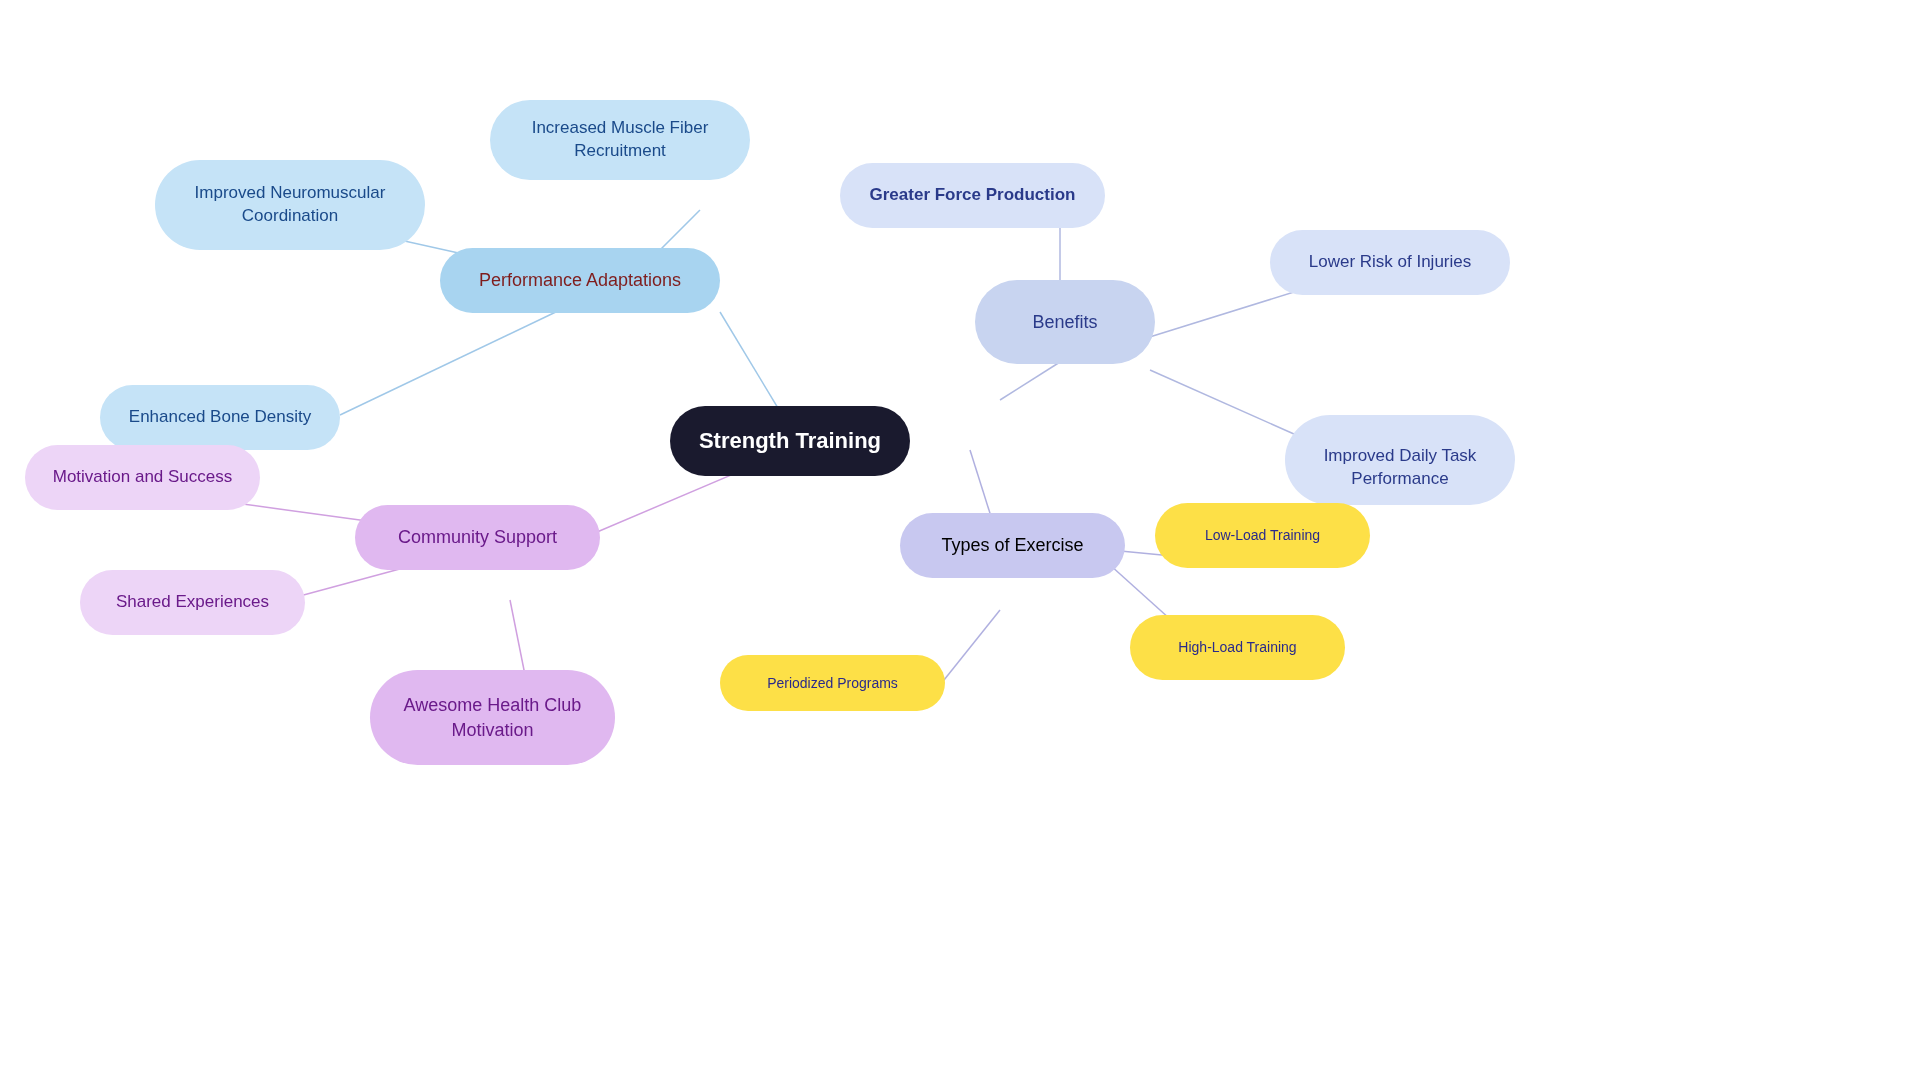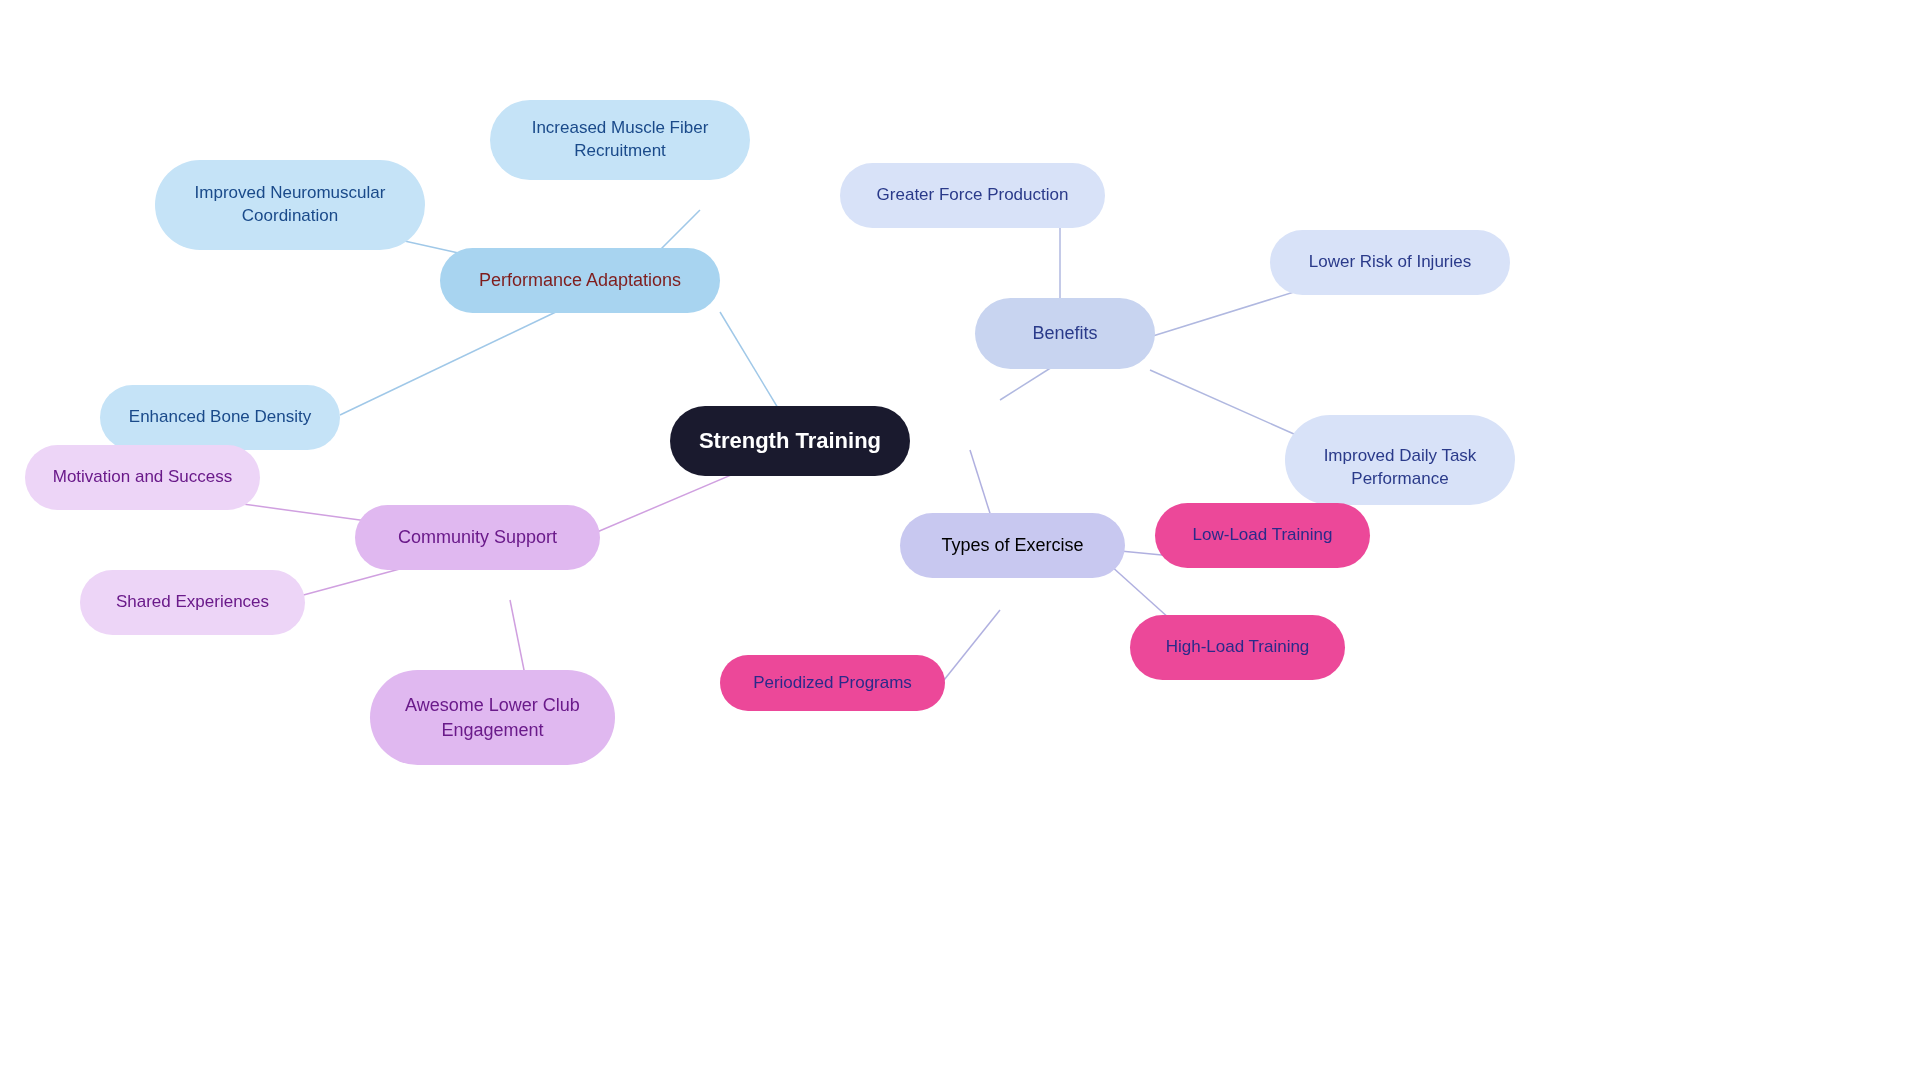--- a/index.html
+++ b/index.html
@@ -146,7 +146,7 @@
   <span>Benefits</span>
 </div>
 
-<div class="node node-periwinkle-light" style="left: 840px; top: 163px; width: 265px; height: 65px;">
+<div class="node node-periwinkle-light" style="left: 840px; top: 163px; width: 265px; height: 65px; font-weight: bold;">
   <span>Greater Force Production</span>
 </div>
 

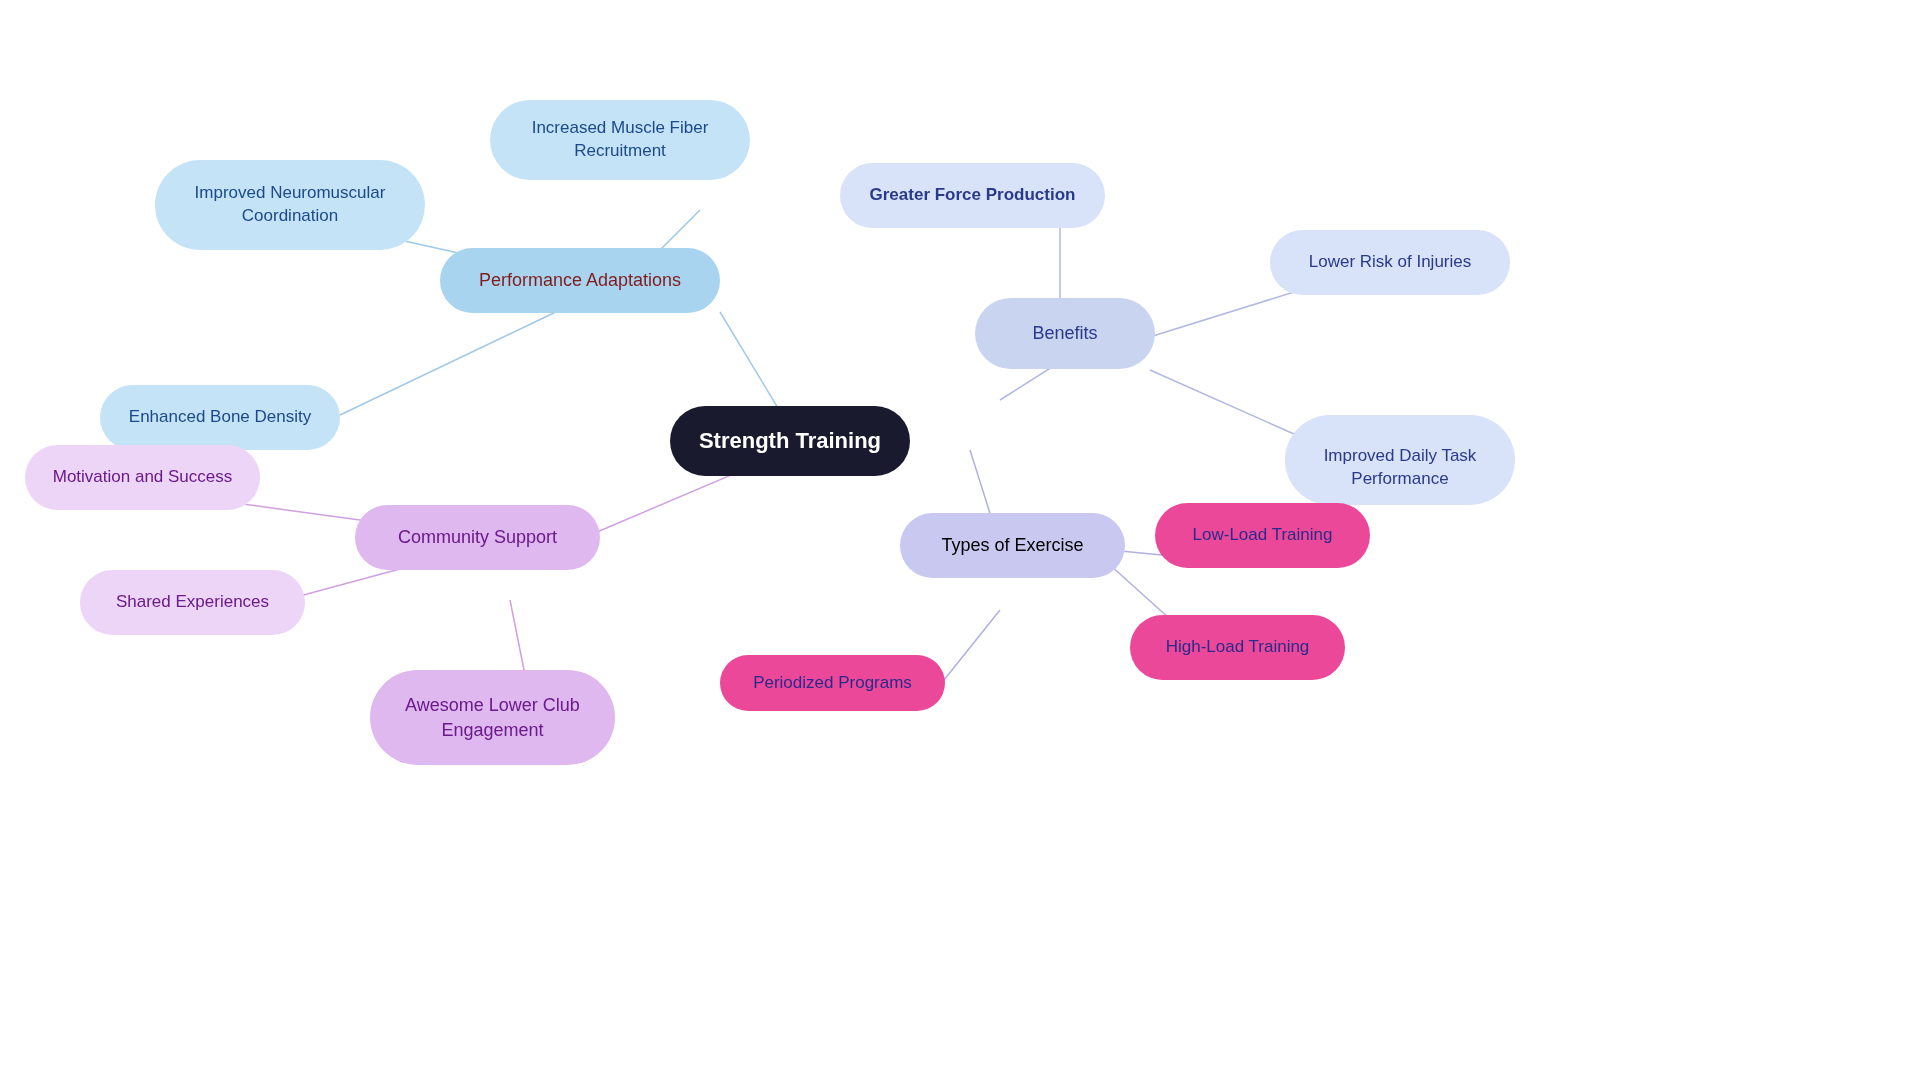--- a/index.html
+++ b/index.html
@@ -142,7 +142,7 @@
   <span>Enhanced Bone Density</span>
 </div>
 
-<div class="node node-periwinkle-mid" style="left: 975px; top: 298px; width: 180px; height: 71px;">
+<div class="node node-periwinkle-mid" style="left: 975px; top: 280px; width: 180px; height: 84px;">
   <span>Benefits</span>
 </div>
 

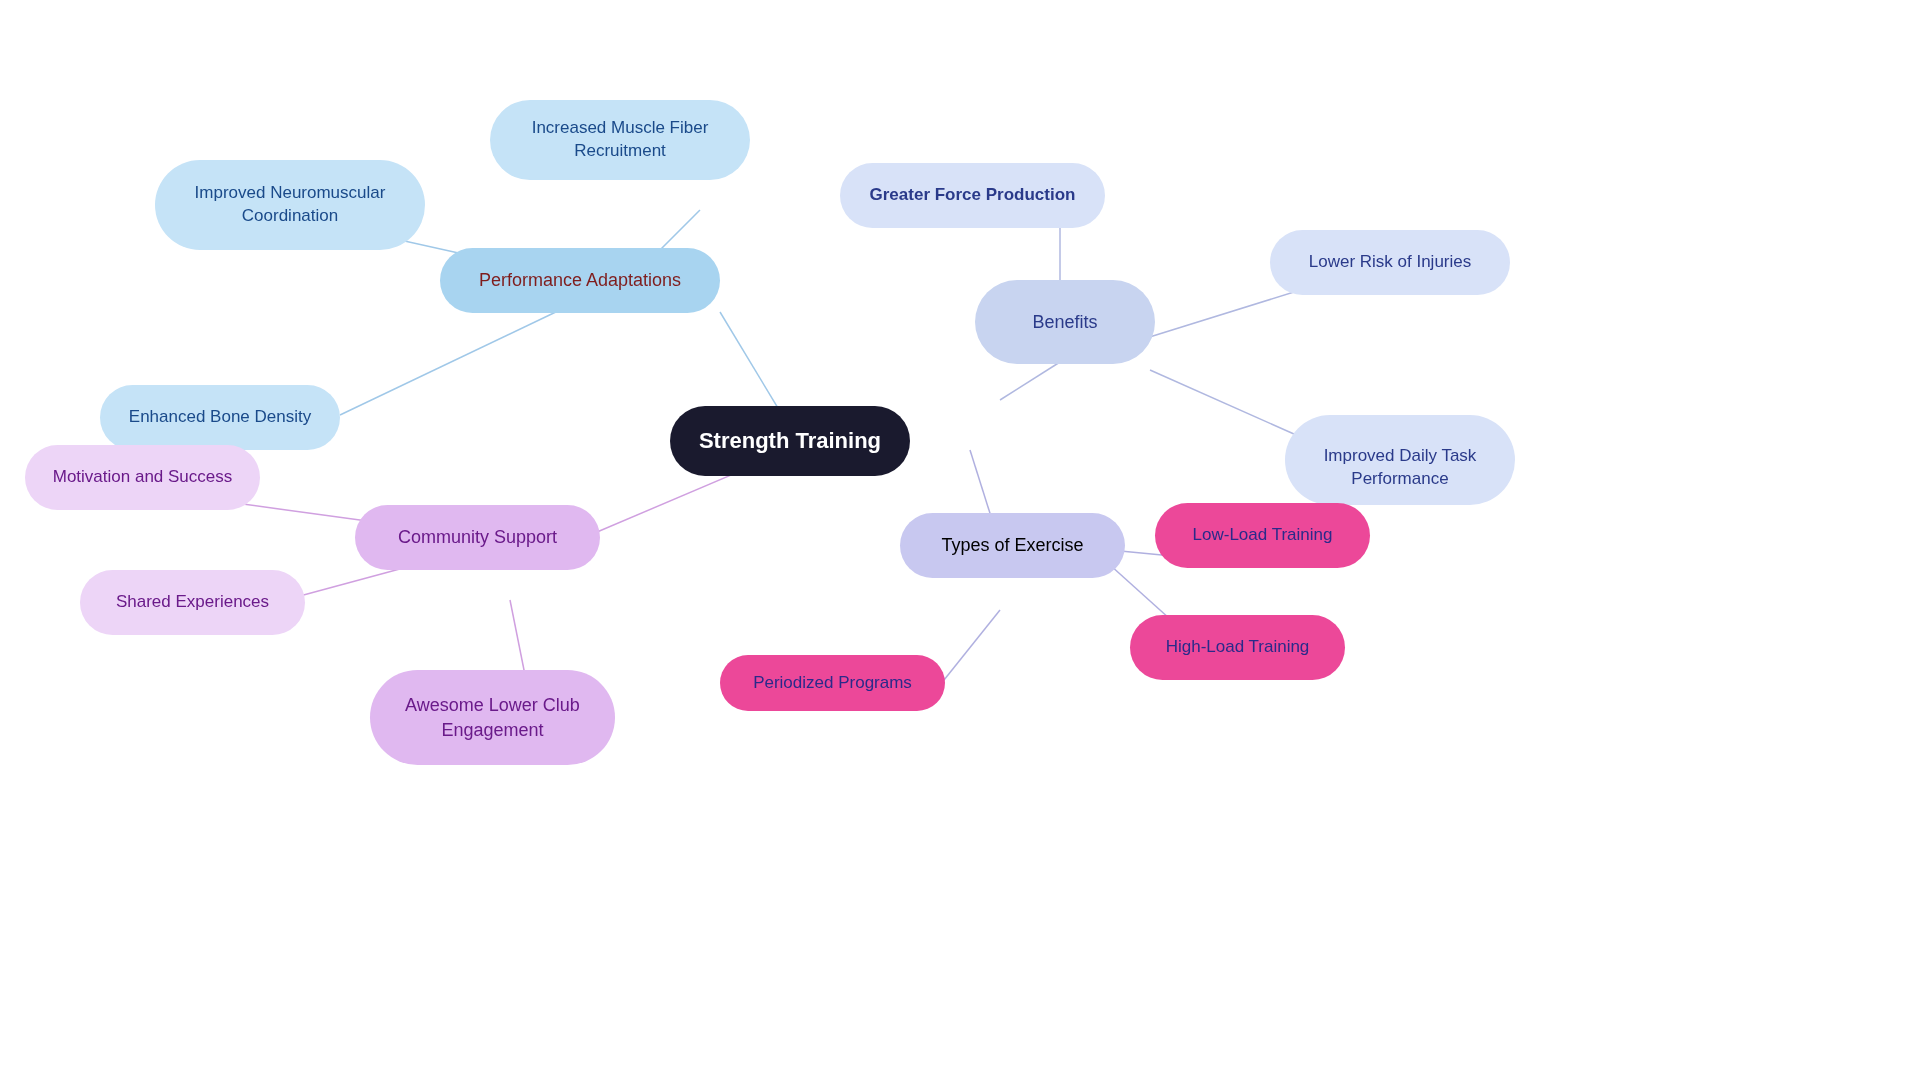--- a/index.html
+++ b/index.html
@@ -87,9 +87,9 @@
       font-size: 18px;
     }
     .node-lavender-light {
-      background: #ec4899;
+      background: #fde047;
       color: #2a2a8a;
-      font-size: 17px;
+      font-size: 14px;
     }
   </style>
 </head>

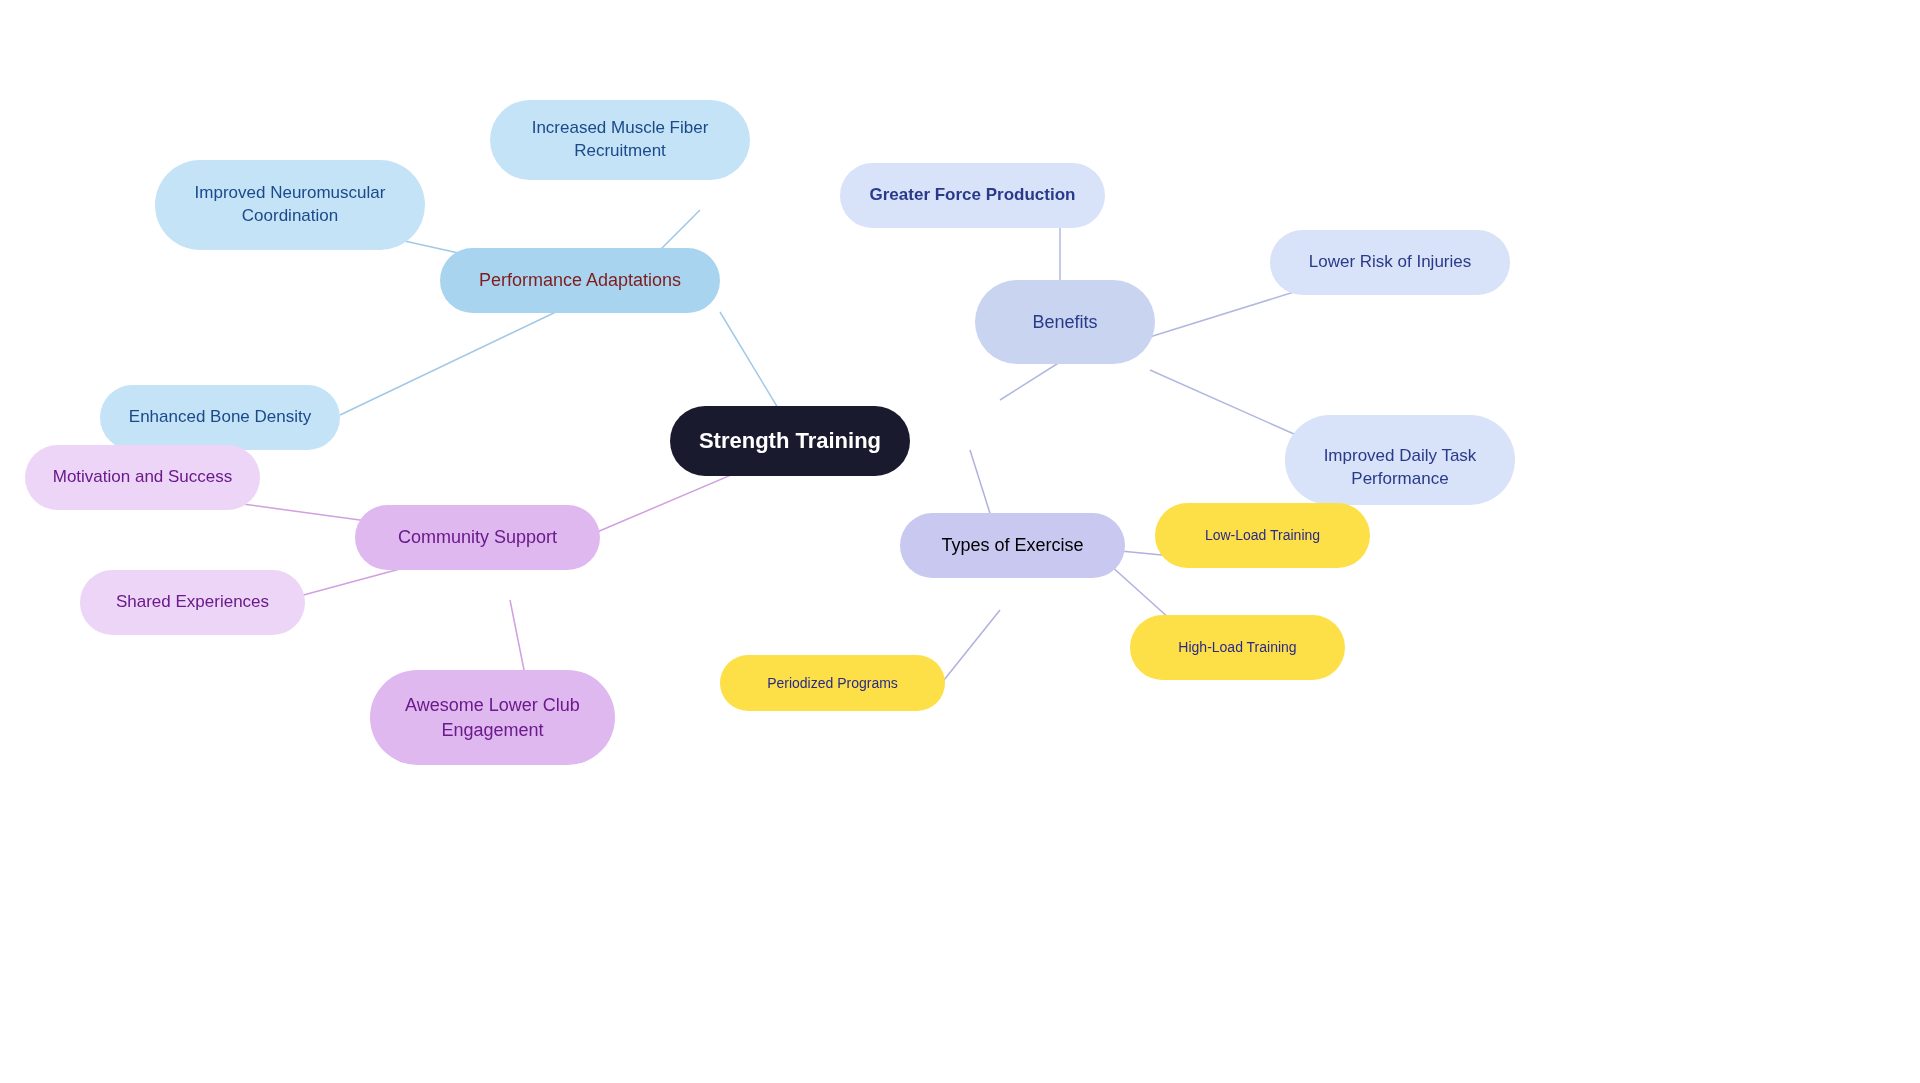--- a/index.html
+++ b/index.html
@@ -171,7 +171,7 @@
 </div>
 
 <div class="node node-purple-mid" style="left: 370px; top: 670px; width: 245px; height: 95px;">
-  <span>Awesome Lower Club Engagement</span>
+  <span>Awesome Health Club Motivation</span>
 </div>
 
 <div class="node node-lavender-mid" style="left: 900px; top: 513px; width: 225px; height: 65px;">

